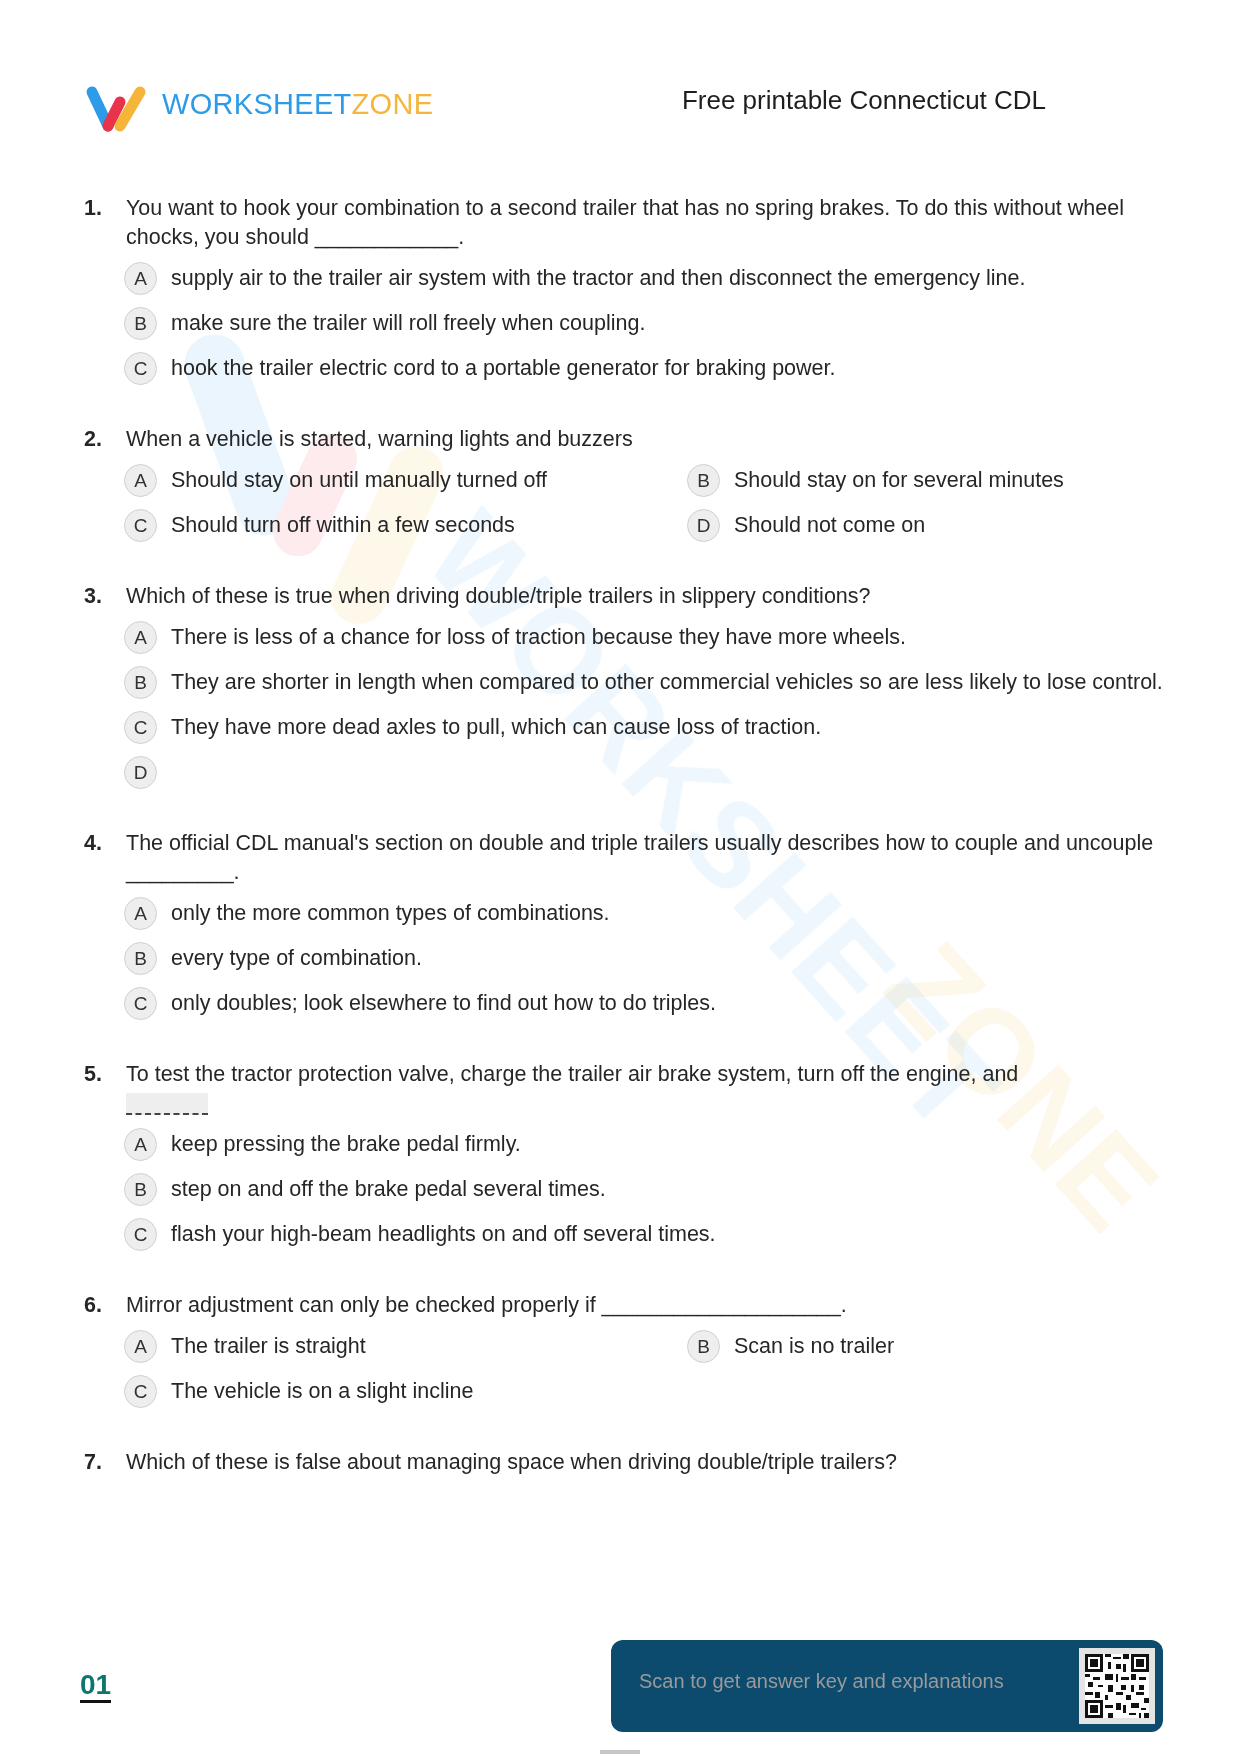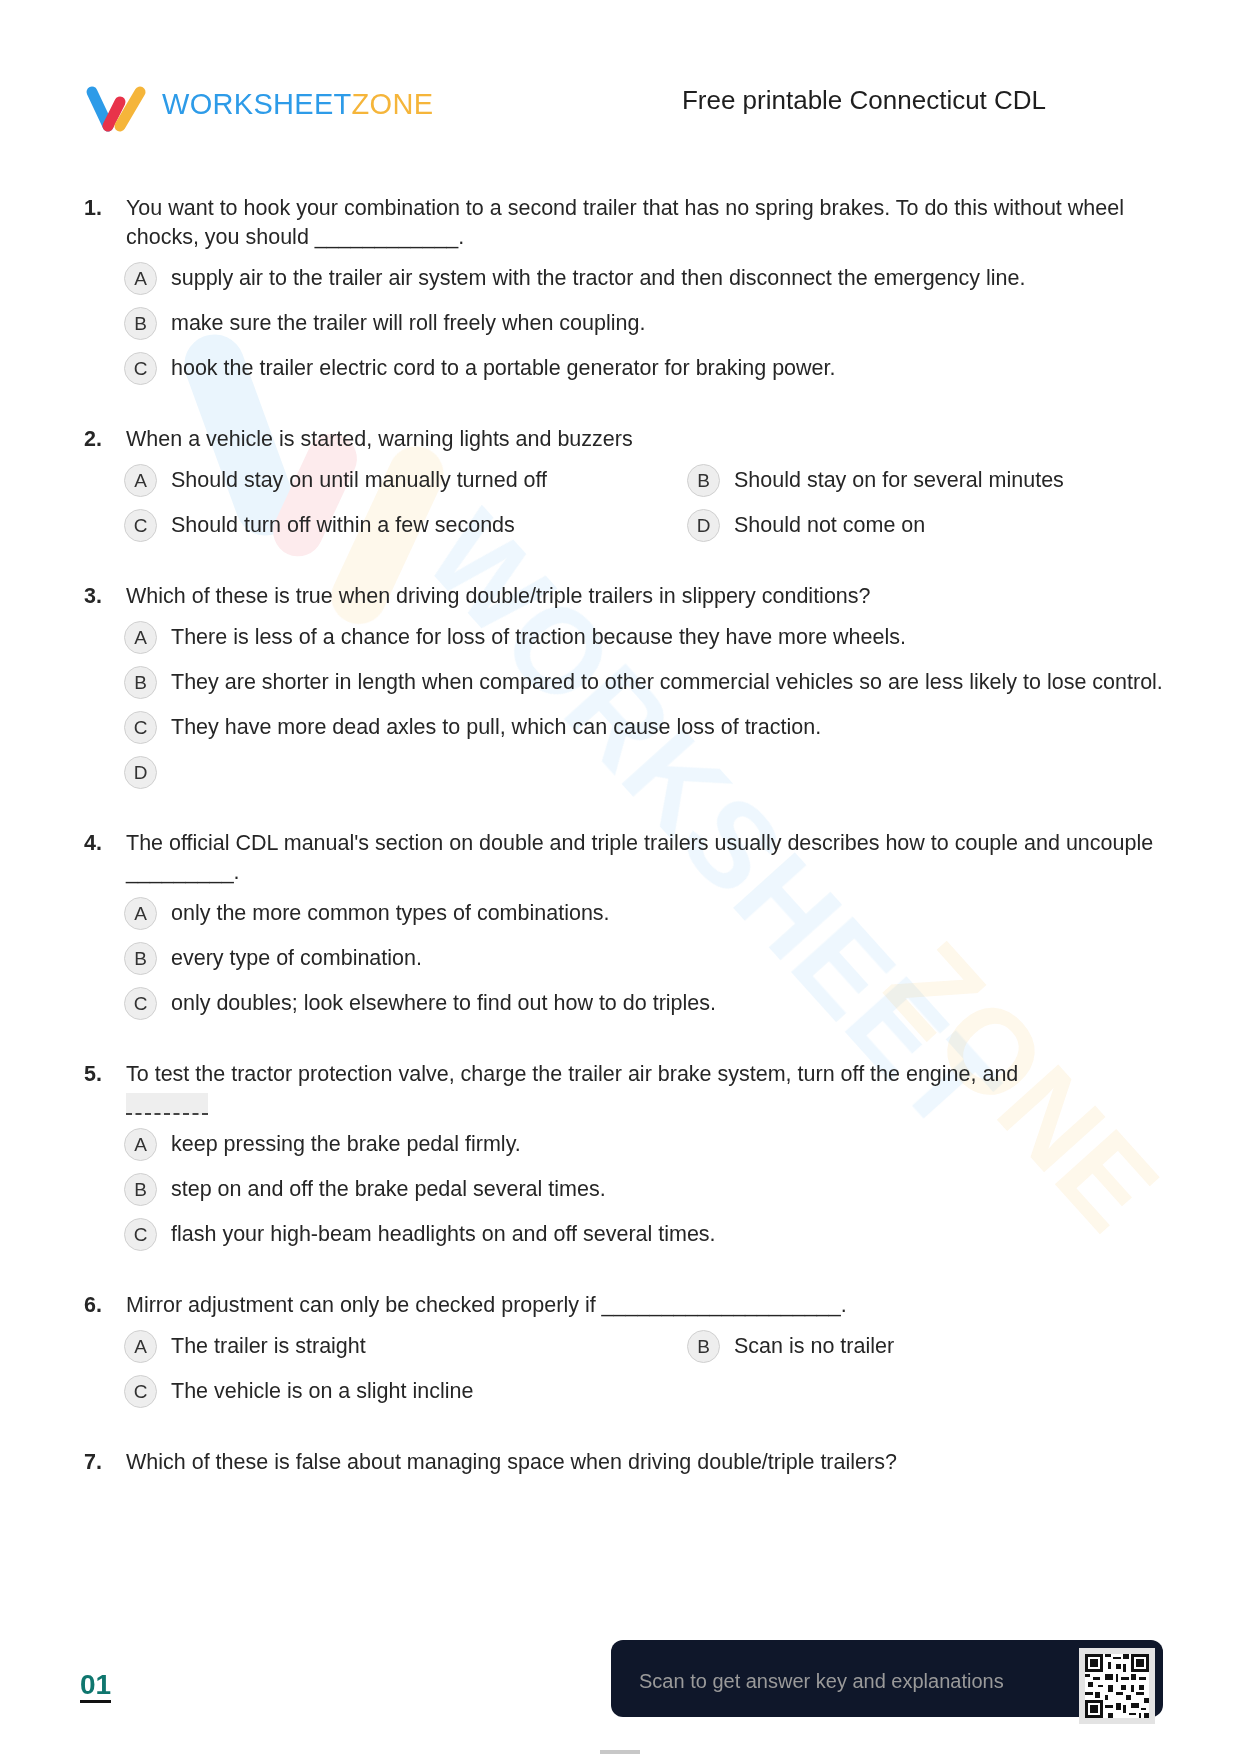--- a/index.html
+++ b/index.html
@@ -33,7 +33,7 @@
   .opt-text { flex: 1; }
 
   .footer-page { position: absolute; left: 80px; top: 1670px; font-size: 28px; font-weight: 700; color: #0f766e; border-bottom: 3px solid #111; line-height: 30px; z-index: 2; }
-  .scan-box { position: absolute; left: 611px; top: 1640px; width: 552px; height: 77px; background: #0f172a; border-radius: 12px; z-index: 2; text-align: center; }
+  .scan-box { position: absolute; left: 611px; top: 1640px; width: 552px; height: 92px; background: #0c4a6e; border-radius: 12px; z-index: 2; text-align: center; }
   .scan-text { position: absolute; left: 28px; top: 30px; font-size: 20px; color: #9a9a9a; }
   .qr { position: absolute; right: 8px; top: 8px; width: 76px; height: 76px; background: #e3e3e3; padding: 6px; }
   .bottom-mark { position: absolute; left: 600px; top: 1750px; width: 40px; height: 4px; background: #c8c8c8; }

